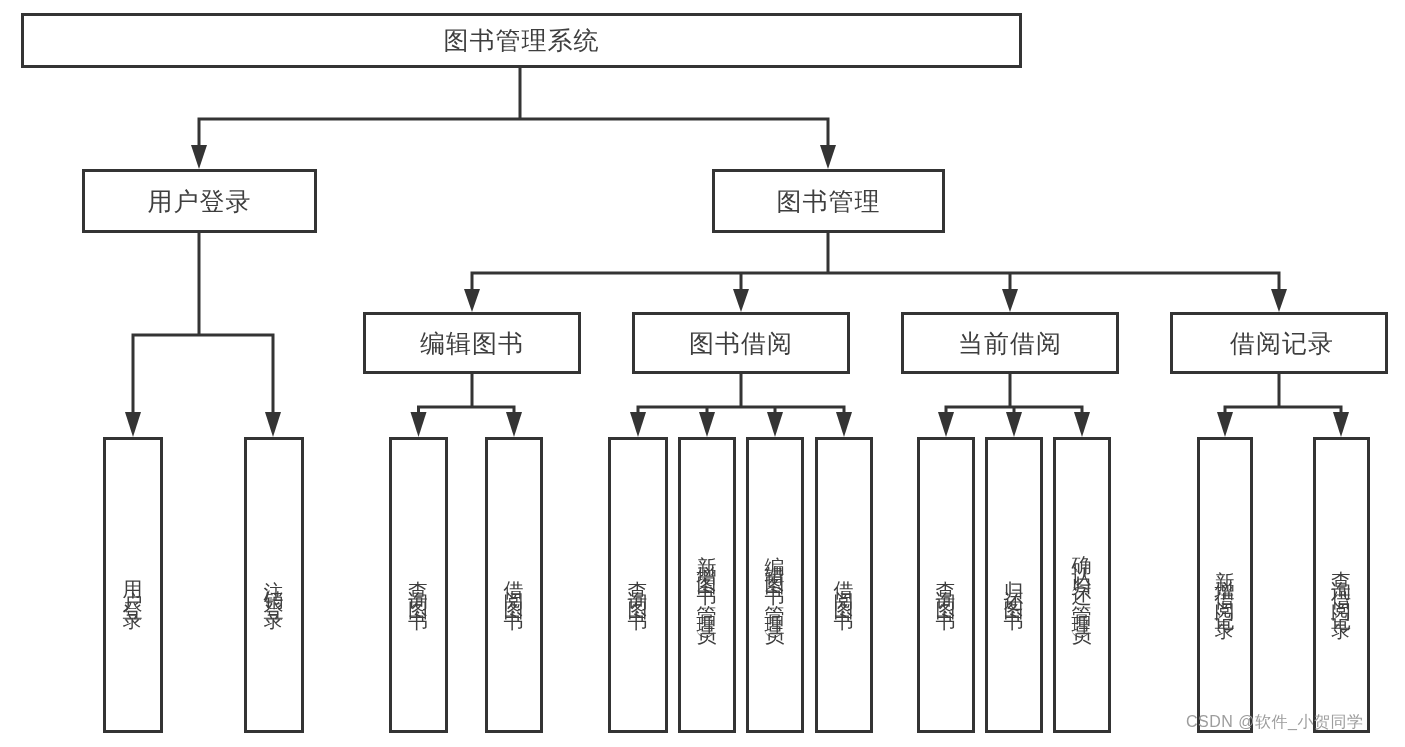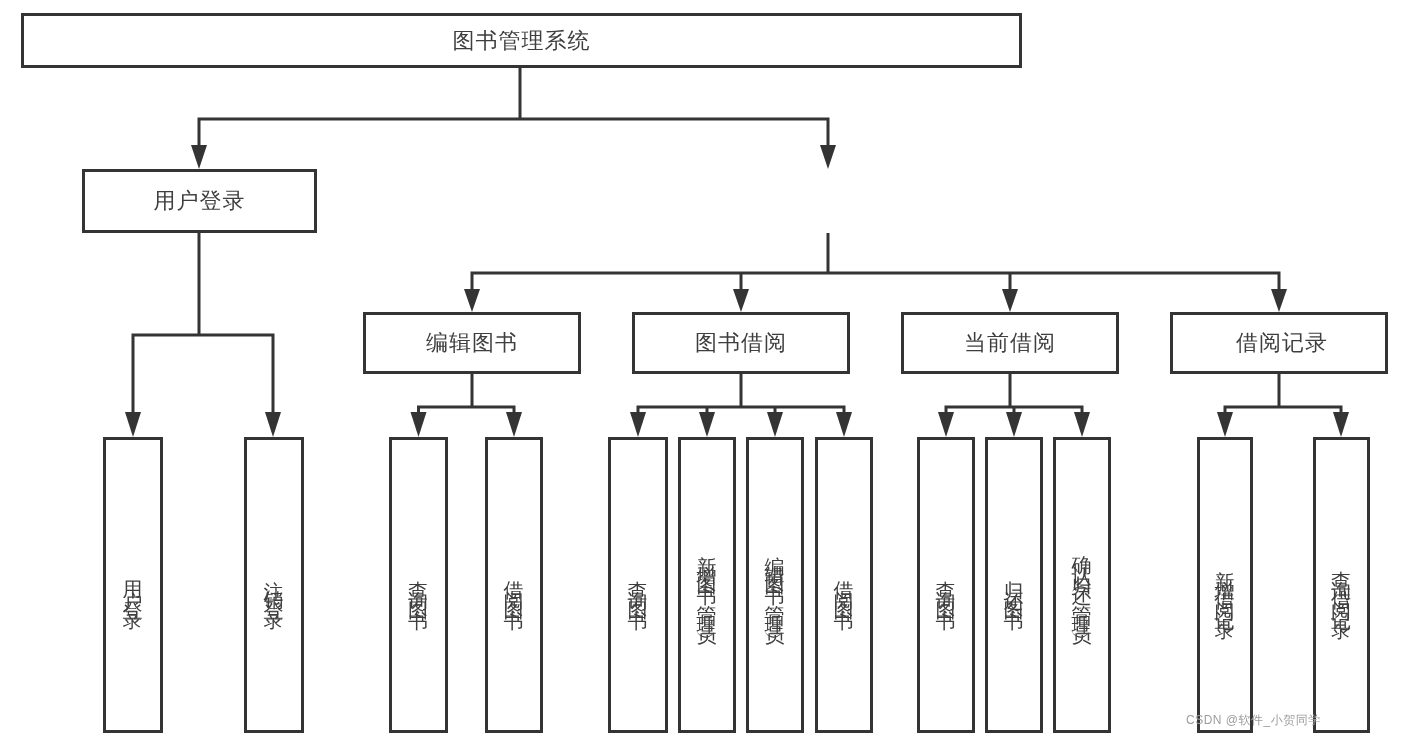--- a/index.html
+++ b/index.html
@@ -31,7 +31,7 @@
     z-index: 2;
   }
   .hbox span {
-    font-size: 22px;
+    font-size: 25px;
     letter-spacing: 1px;
     white-space: nowrap;
   }

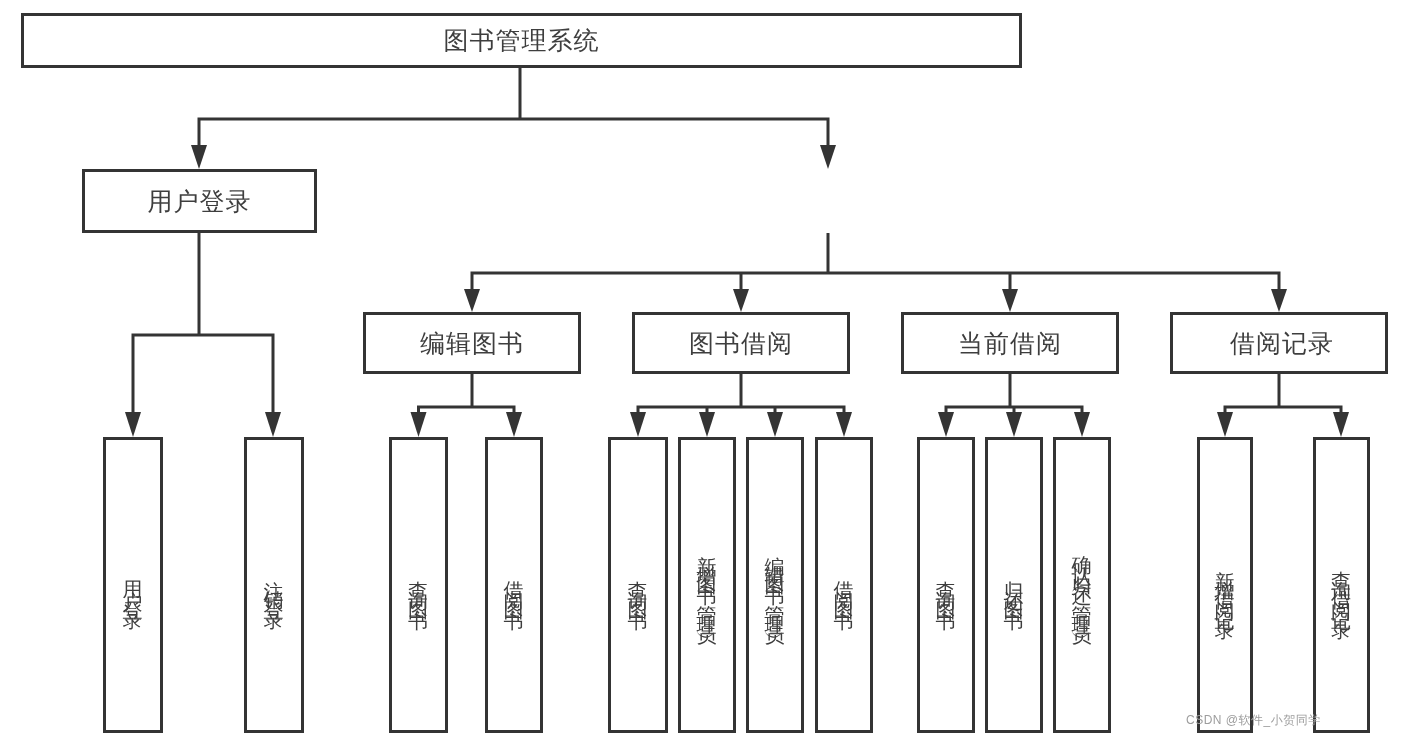--- a/index.html
+++ b/index.html
@@ -110,6 +110,9 @@
   <div class="hbox" style="left:82px; top:169px; width:235px; height:64px;">
     <span>用户登录</span>
   </div>
+  <div class="hbox" style="left:712px; top:169px; width:233px; height:64px;">
+    <span>图书管理</span>
+  </div>
 
   <div class="hbox" style="left:363px; top:312px; width:218px; height:62px;">
     <span>编辑图书</span>

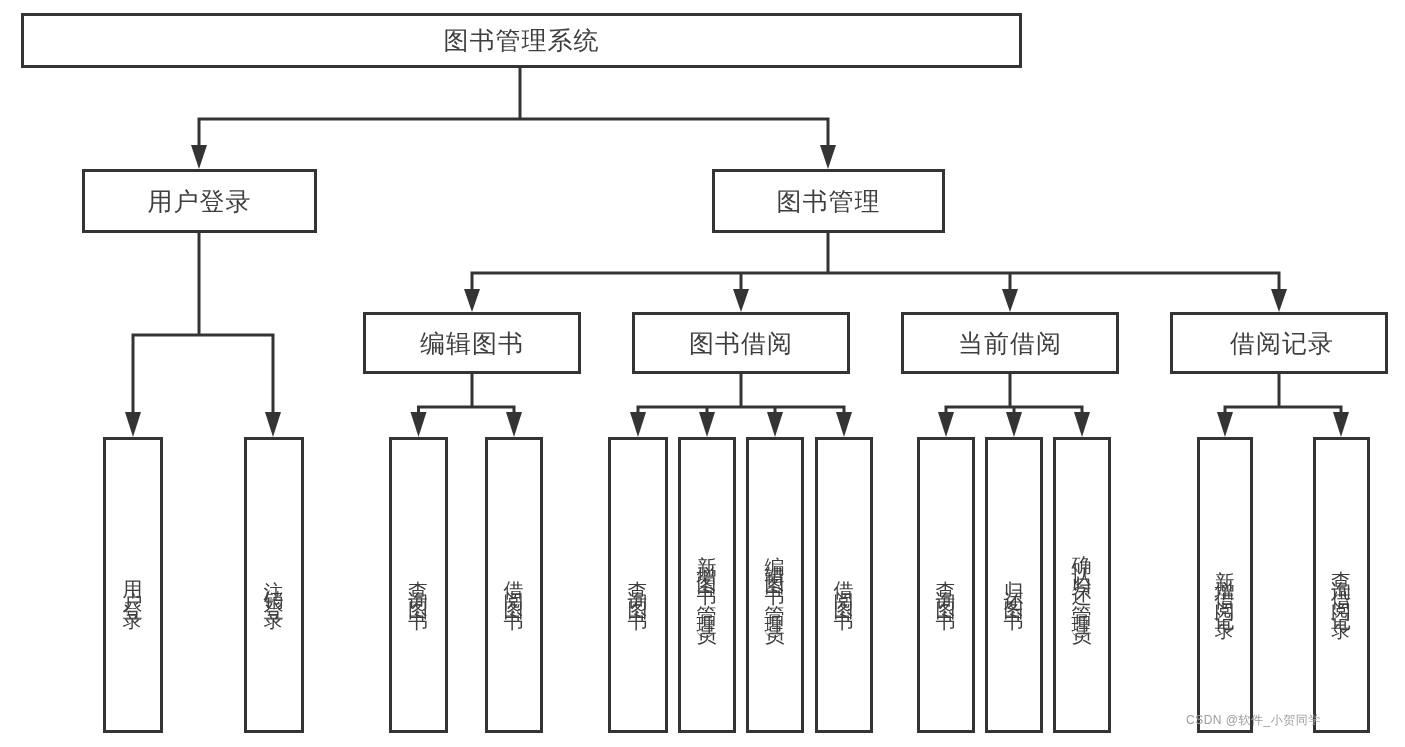--- a/index.html
+++ b/index.html
@@ -47,7 +47,7 @@
     position: absolute;
     left: 1186px;
     top: 712px;
-    font-size: 12px;
+    font-size: 16px;
     color: #9d9d9d;
     letter-spacing: 0.5px;
     white-space: nowrap;

